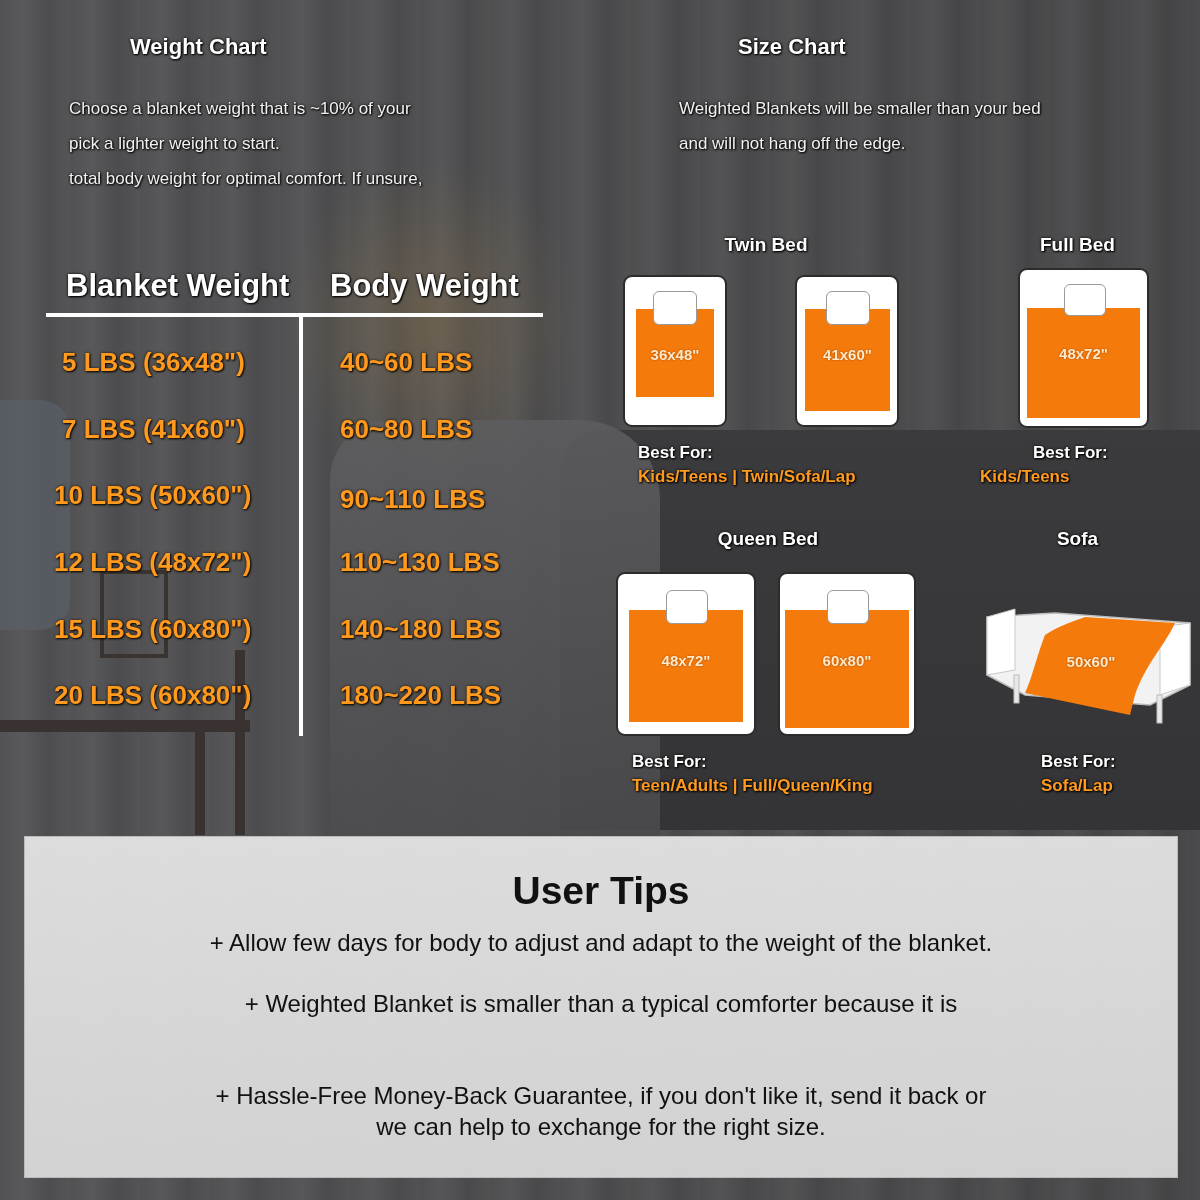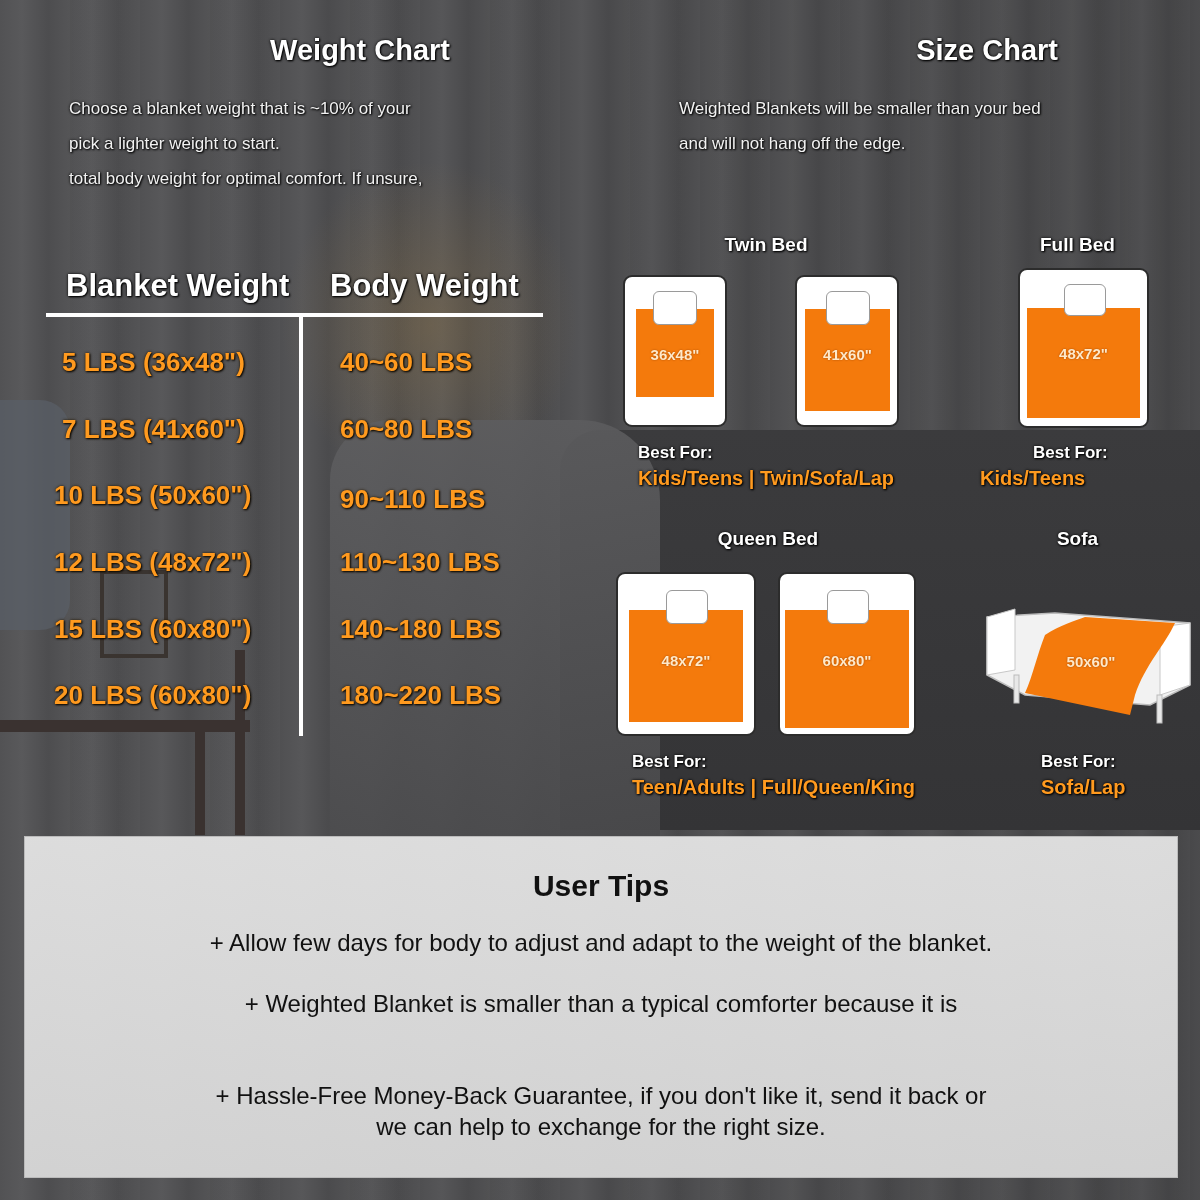--- a/index.html
+++ b/index.html
@@ -29,7 +29,7 @@
   .layer { position:absolute; z-index:2; }
   .shadow { text-shadow: 0 0 3px #000, 1px 1px 2px #000; }
 
-  .h-title { color:#fff; font-weight:bold; font-size:29px; text-align:right; }
+  .h-title { color:#fff; font-weight:bold; font-size:22px; text-align:left; }
   .intro { color:#f2f2f2; font-size:17px; line-height:35px; }
 
   

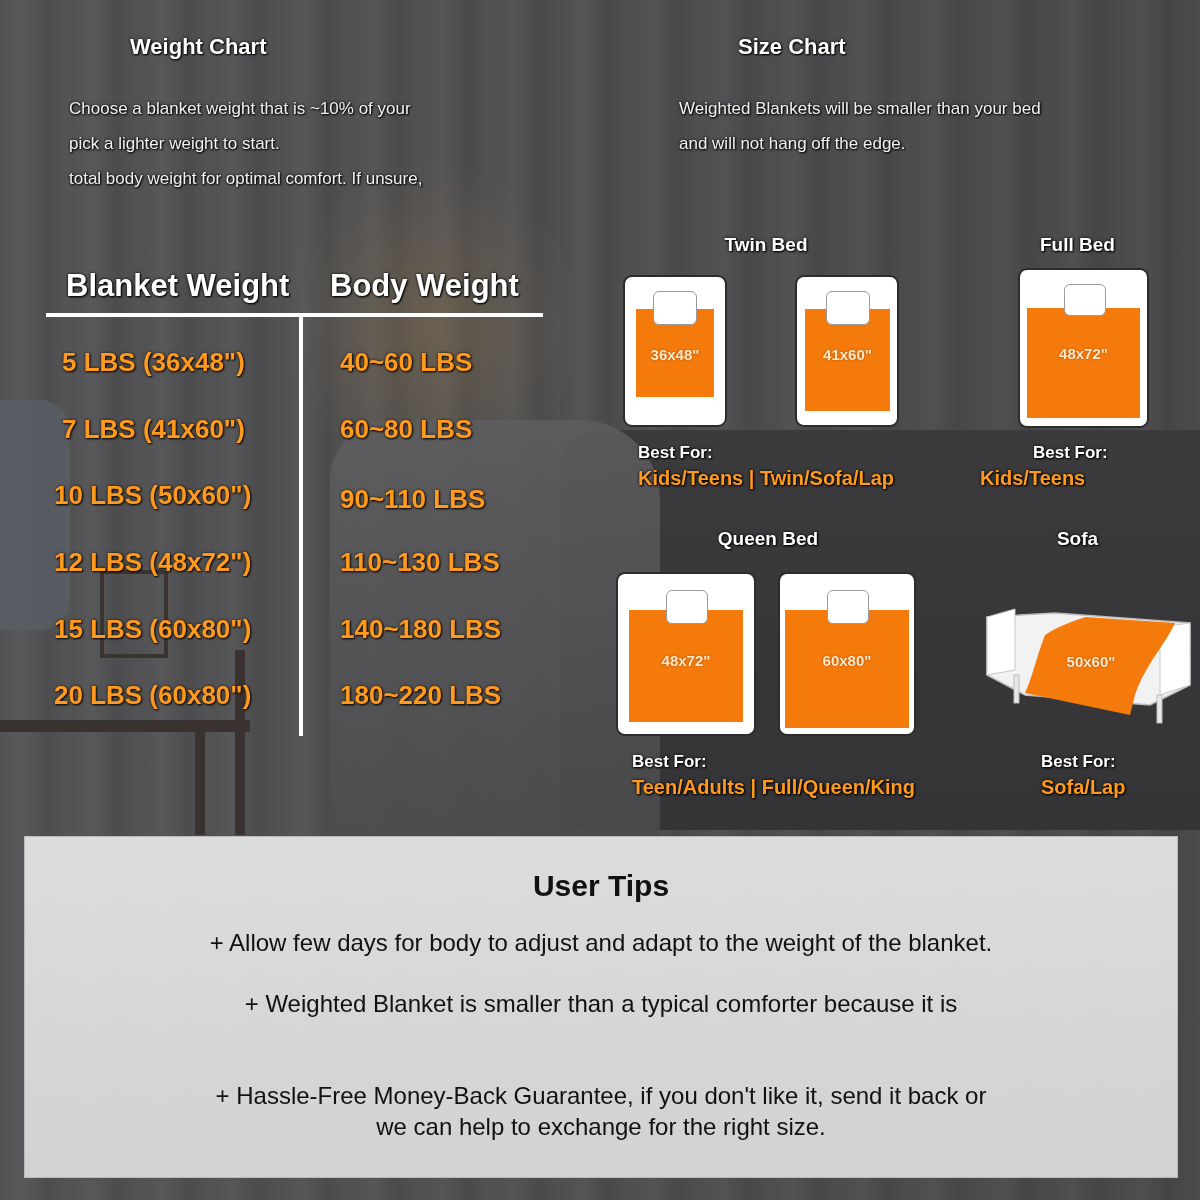--- a/index.html
+++ b/index.html
@@ -48,7 +48,7 @@
   .size-text { position:absolute; left:0; right:0; text-align:center; color:#ffe9c9;
     font-weight:bold; font-size:15px; text-shadow:0 0 2px #a04600; }
   .best-for { color:#fff; font-weight:bold; font-size:17px; }
-  .best-val { color:#ff9a1f; font-weight:bold; font-size:20px; }
+  .best-val { color:#ff9a1f; font-weight:bold; font-size:17px; }
 
   
   .sofa-wrap { position:absolute; left:985px; top:595px; width:212px; height:135px; z-index:2;}

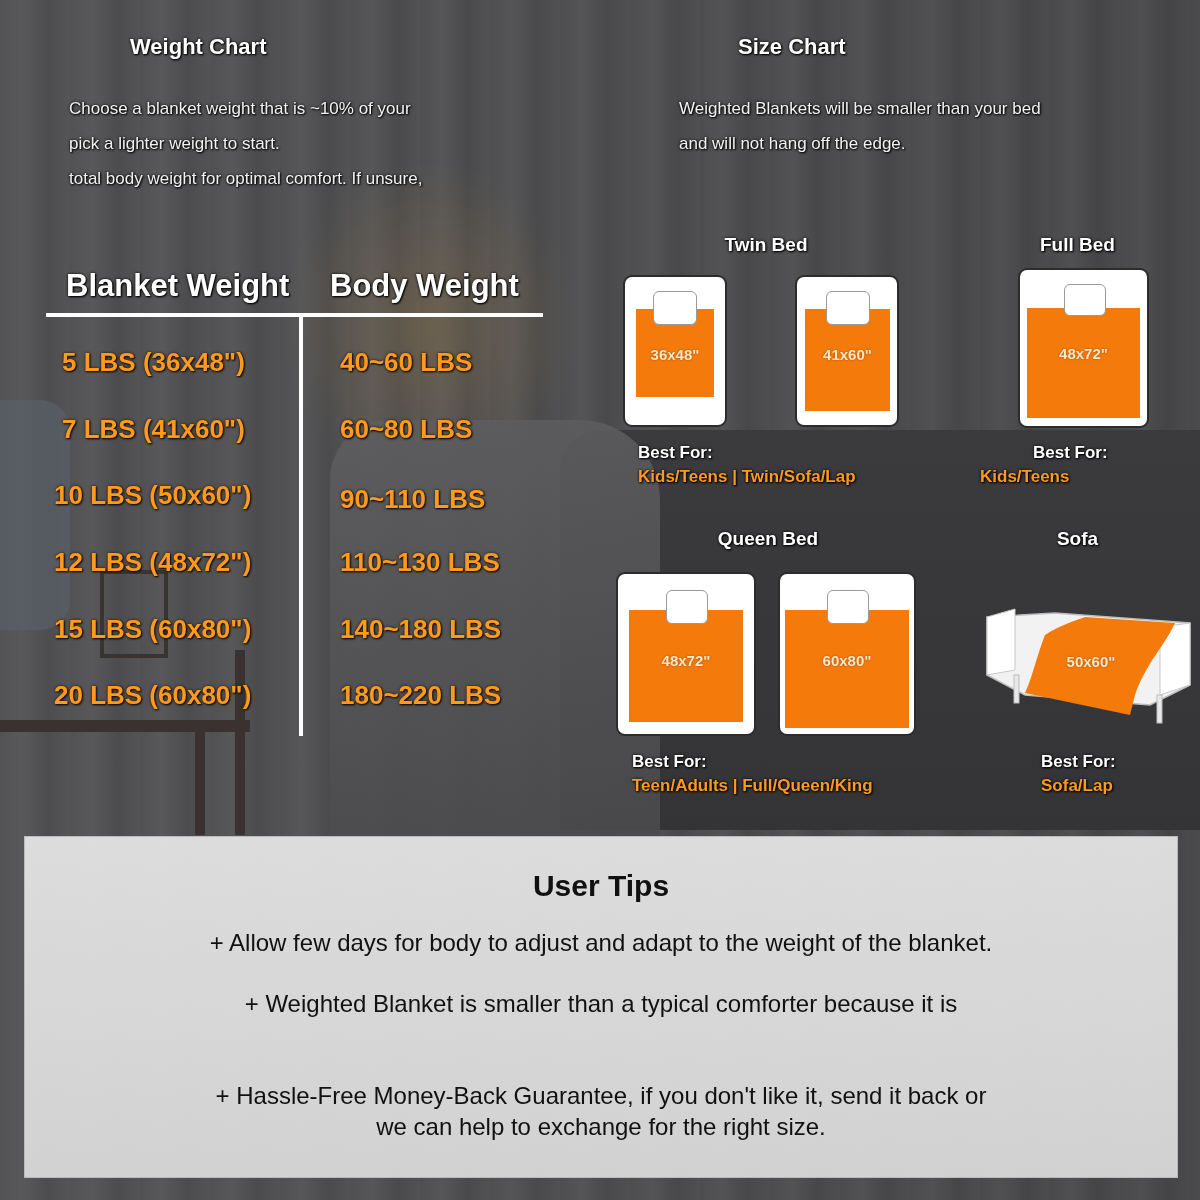--- a/index.html
+++ b/index.html
@@ -58,7 +58,7 @@
     background:linear-gradient(180deg, rgba(226,226,226,0.96), rgba(214,214,214,0.97));
     border:1px solid #bbb; }
   .tips-title { position:absolute; left:0; right:0; top:32px; text-align:center;
-    font-weight:bold; font-size:30px; color:#111; }
+    font-weight:bold; font-size:39px; color:#111; }
   .tip { position:absolute; left:0; right:0; text-align:center; color:#111; font-size:24px; line-height:31px; }
 </style>
 </head>

